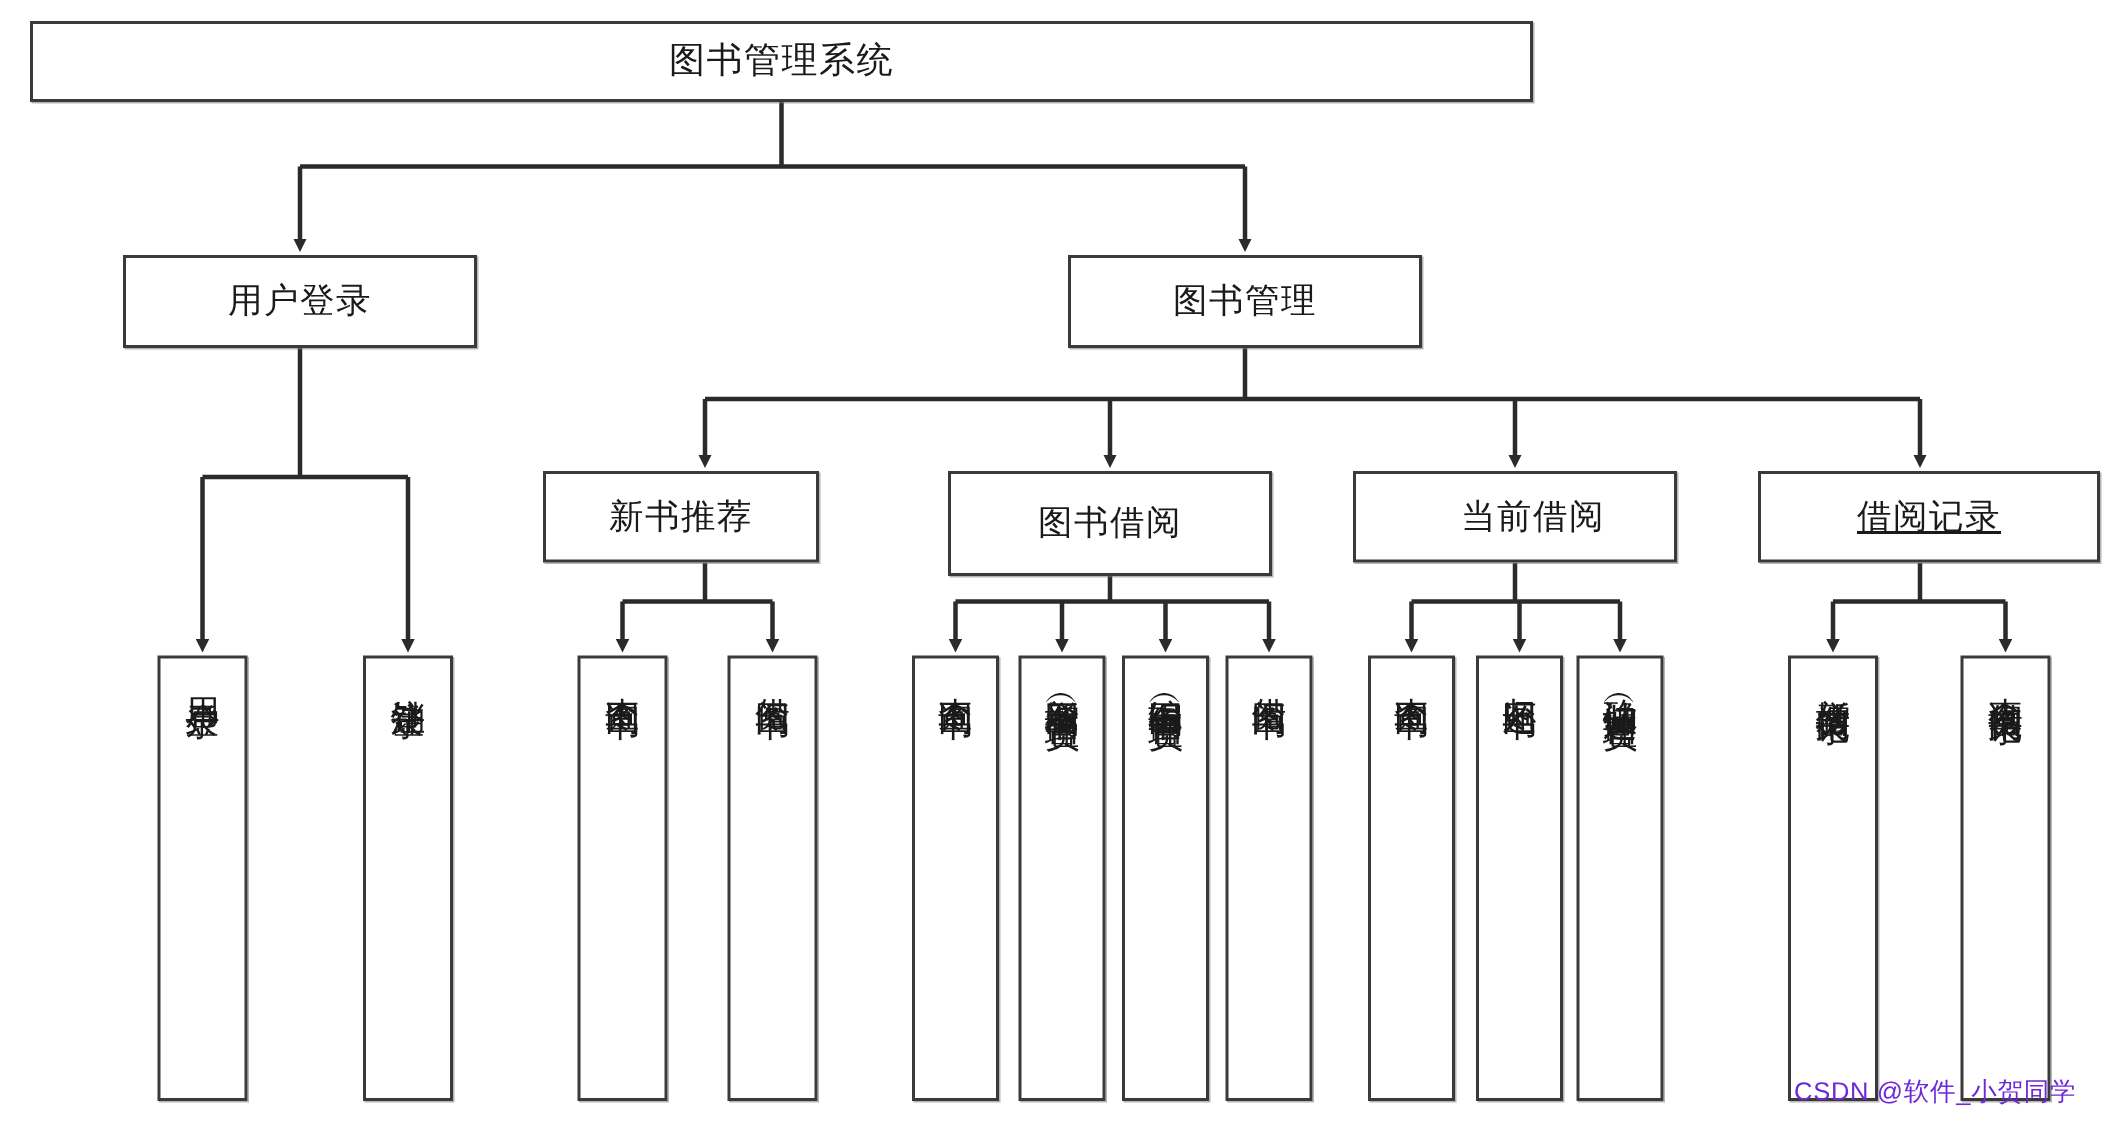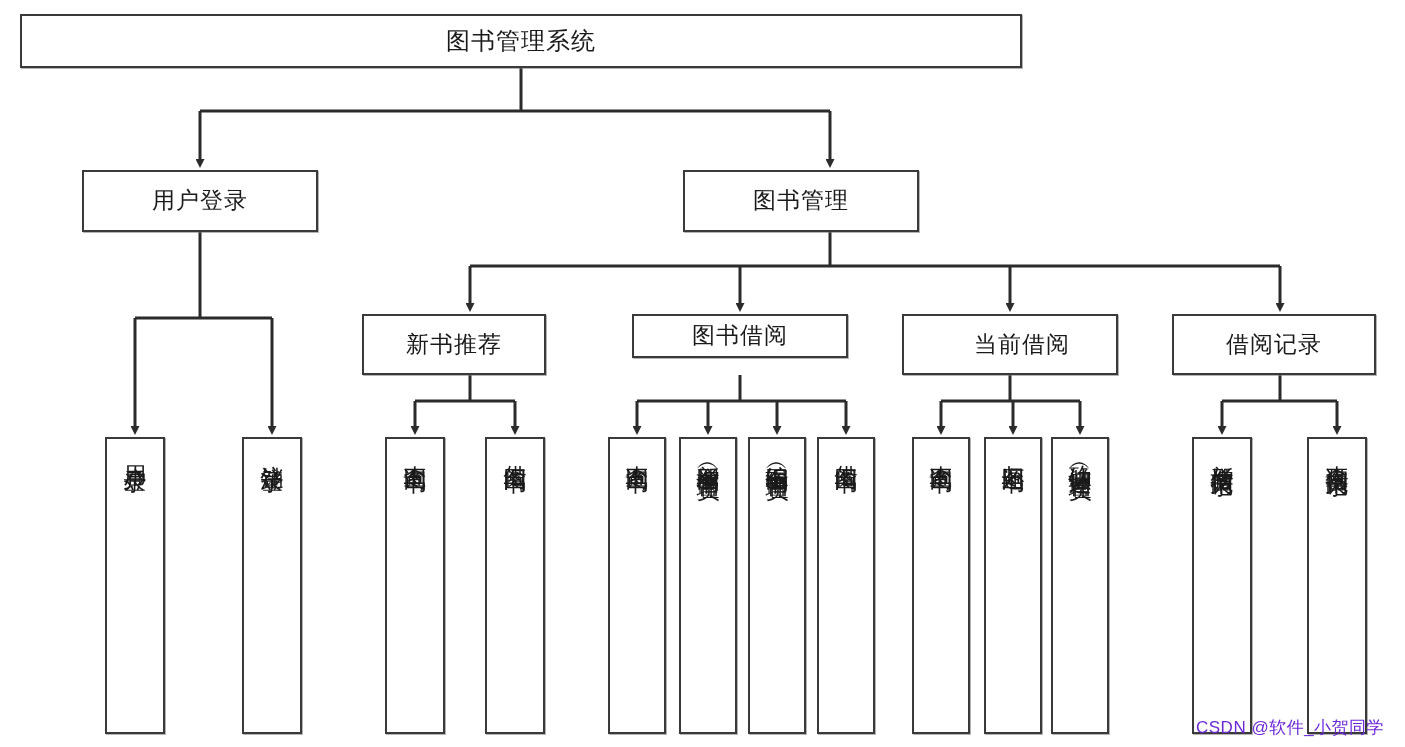--- a/index.html
+++ b/index.html
@@ -127,7 +127,7 @@
       <div class="node" style="left: 82px; top: 170px; width: 236px; height: 62px;">
         <span class="node-h">用户登录</span>
       </div>
-      <div class="node" style="left: 683px; top: 170px; width: 236px; height: 62px;">
+      <div class="node" style="left: 712px; top: 170px; width: 236px; height: 62px;">
         <span class="node-h">图书管理</span>
       </div>
     </div>

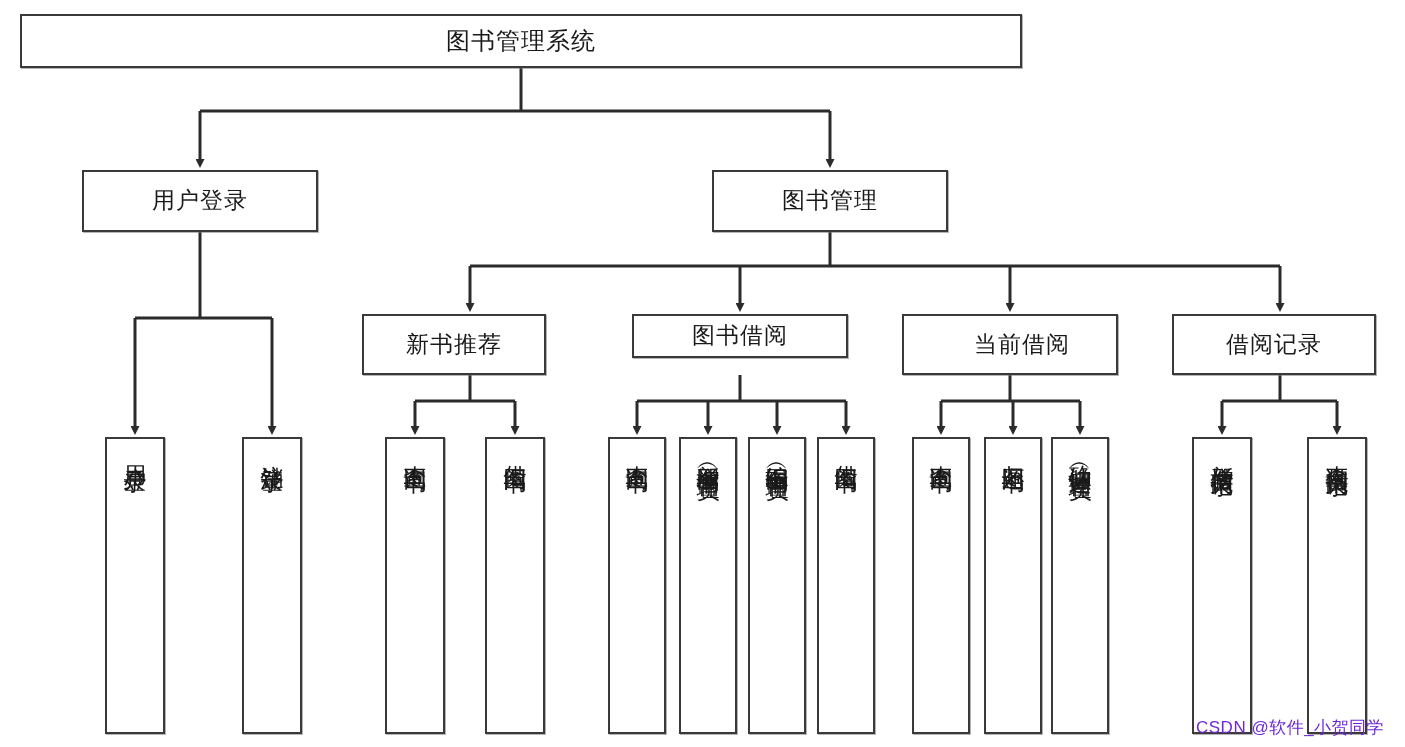--- a/index.html
+++ b/index.html
@@ -135,7 +135,7 @@
       <div class="node" style="left: 362px; top: 314px; width: 184px; height: 61px;">
         <span class="node-h">新书推荐</span>
       </div>
-      <div class="node" style="left: 632px; top: 314px; width: 216px; height: 44px;">
+      <div class="node" style="left: 632px; top: 314px; width: 216px; height: 70px;">
         <span class="node-h">图书借阅</span>
       </div>
       <div class="node" style="left: 902px; top: 314px; width: 216px; height: 61px; padding-left: 24px;">

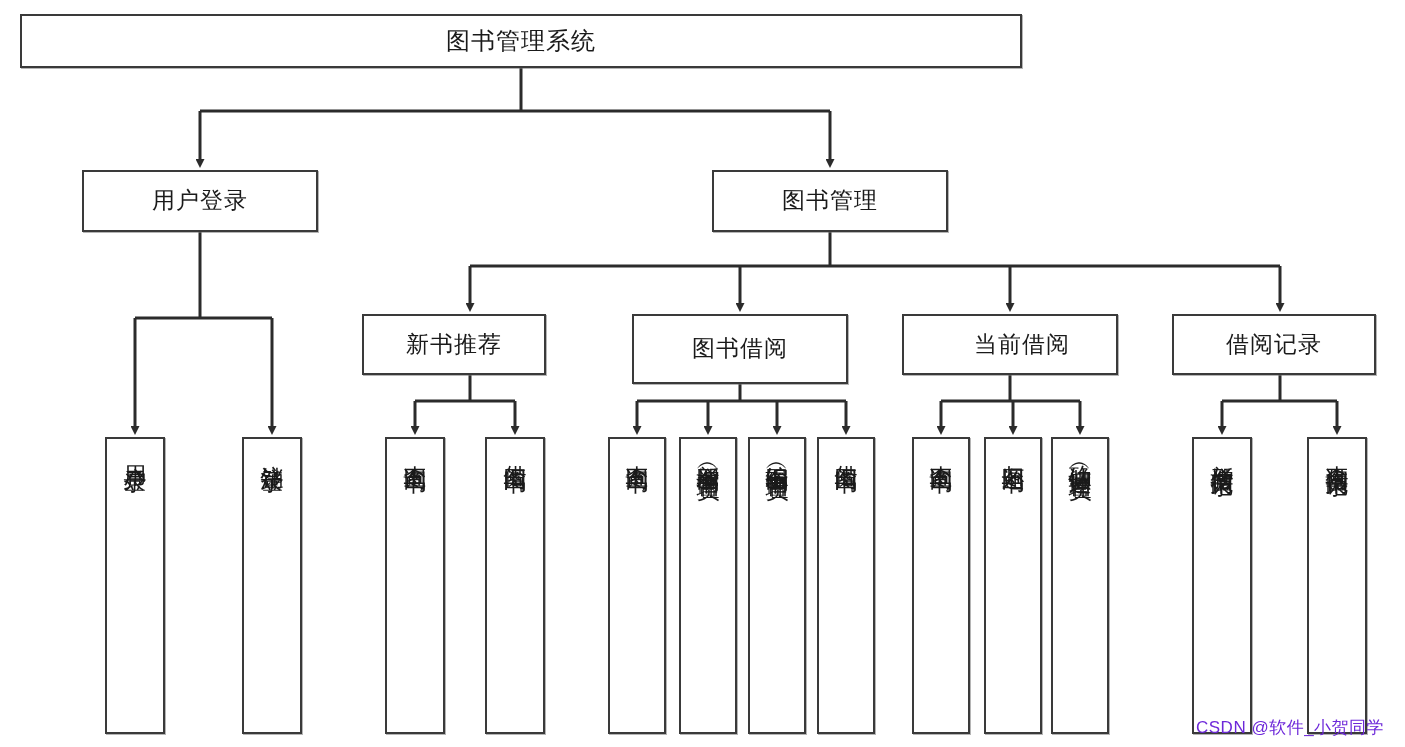--- a/index.html
+++ b/index.html
@@ -141,7 +141,7 @@
       <div class="node" style="left: 902px; top: 314px; width: 216px; height: 61px; padding-left: 24px;">
         <span class="node-h">当前借阅</span>
       </div>
-      <div class="node" style="left: 1172px; top: 314px; width: 204px; height: 61px;">
+      <div class="node" style="left: 1172px; top: 314px; width: 228px; height: 61px; text-decoration: underline;">
         <span class="node-h">借阅记录</span>
       </div>
     </div>

